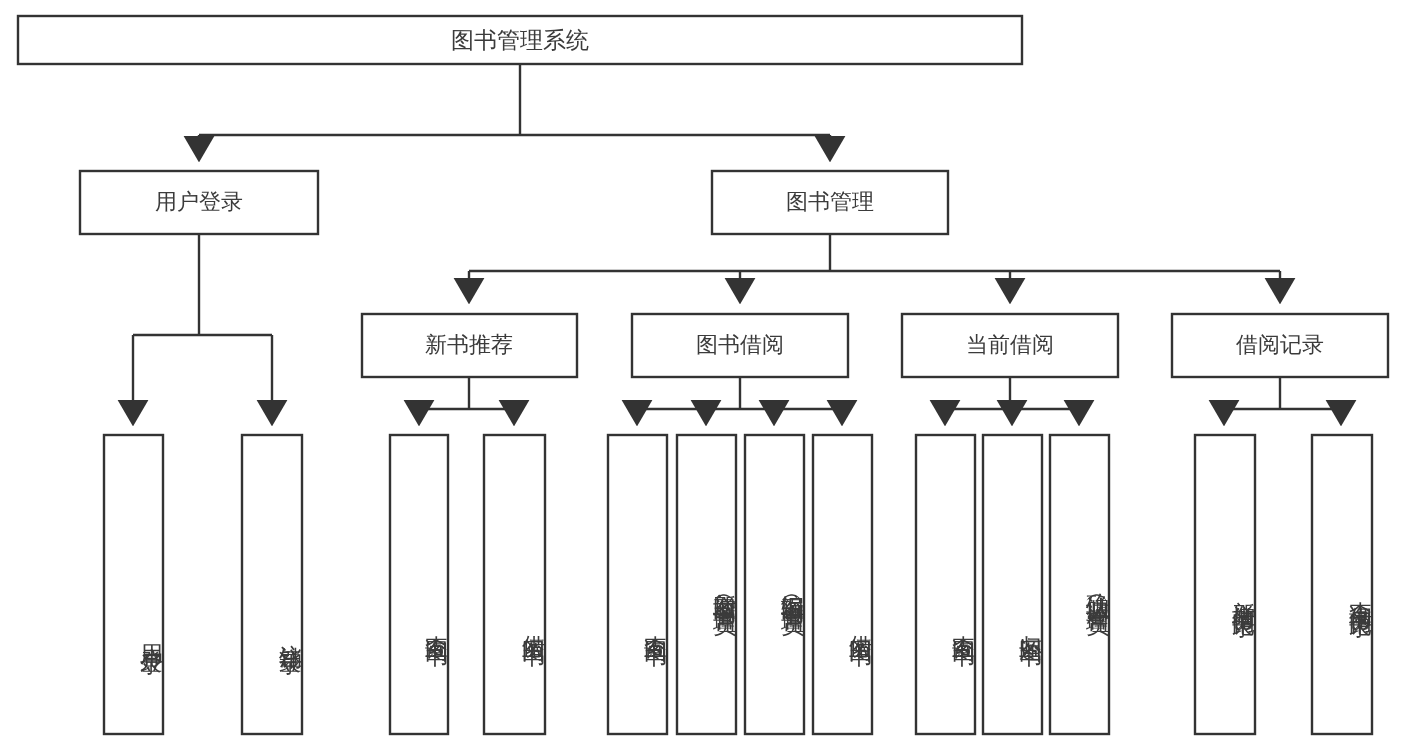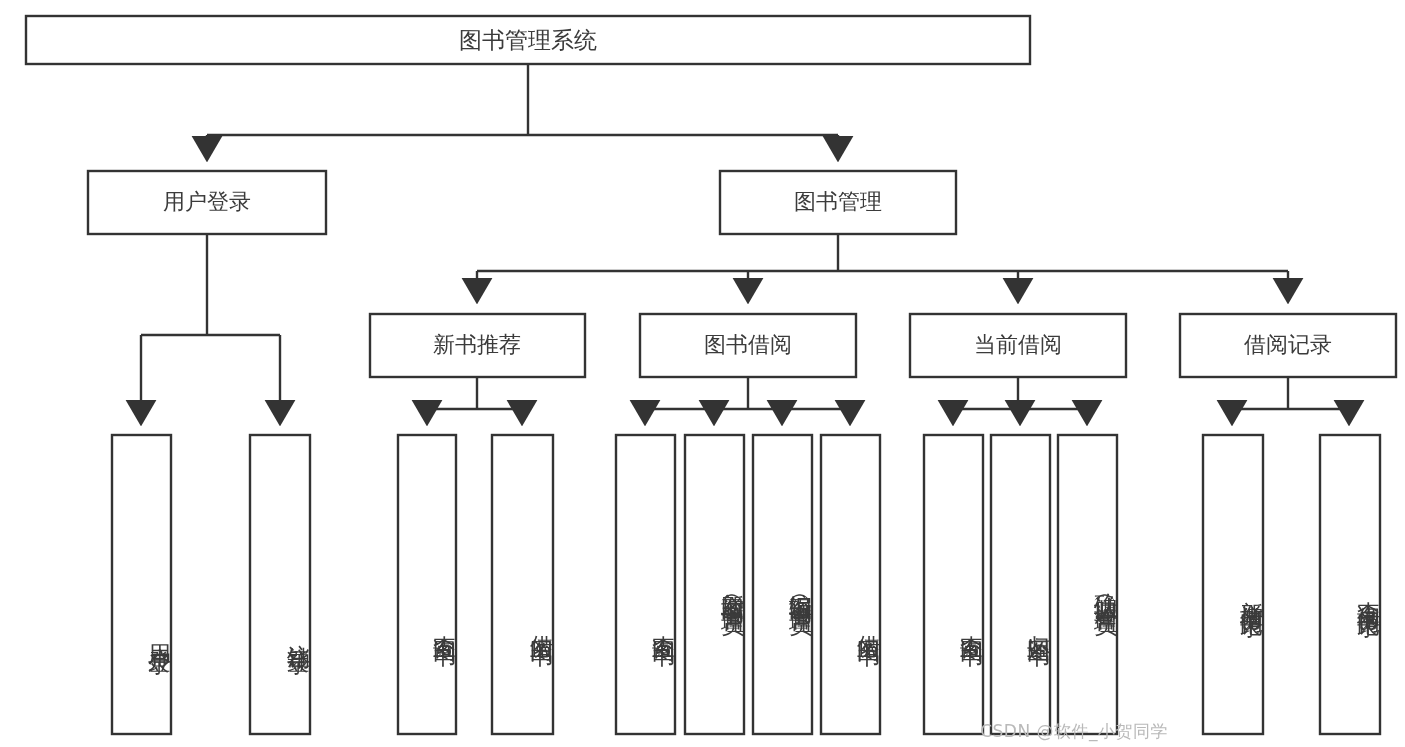--- a/index.html
+++ b/index.html
@@ -16,7 +16,7 @@
   }
   #diagram-root {
     position: absolute;
-    left: 8px;
+    left: 0;
     top: 0;
     width: 1168px;
     height: 747px;

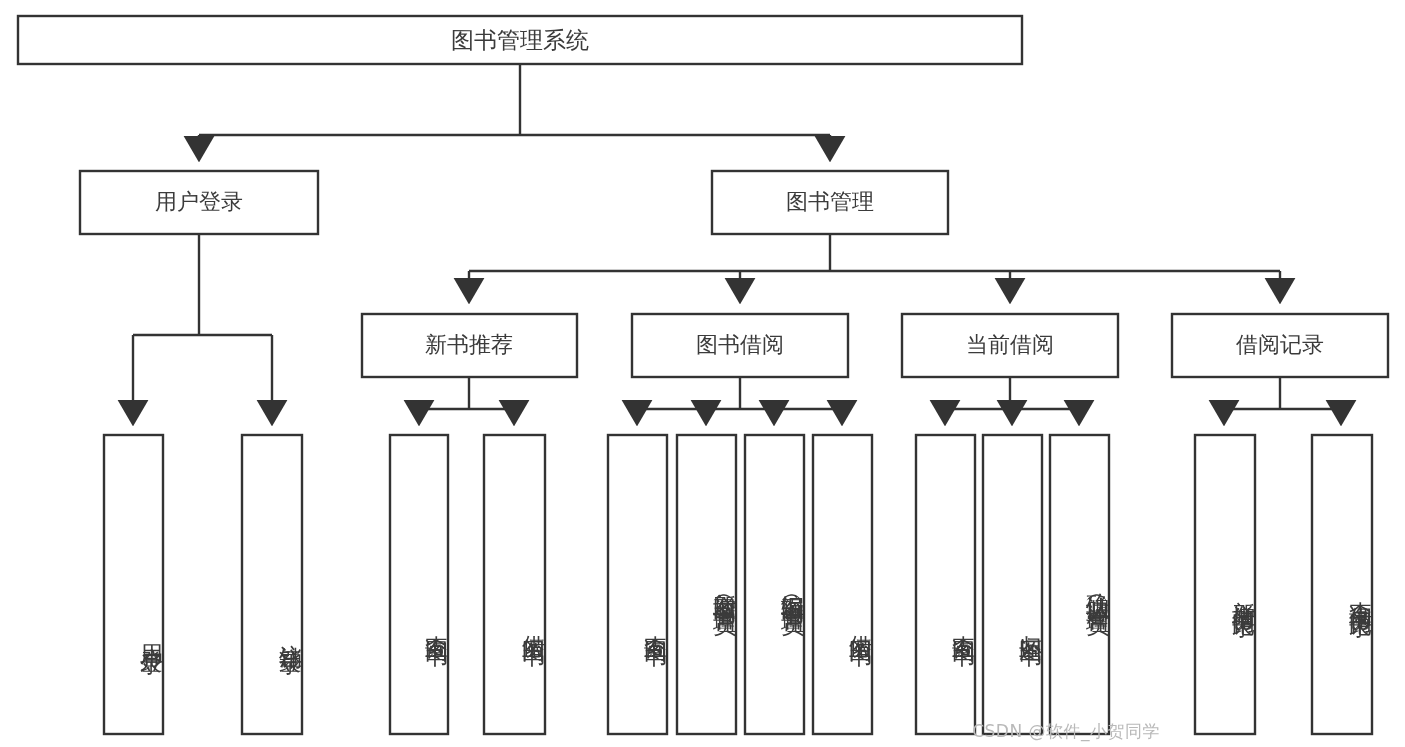--- a/index.html
+++ b/index.html
@@ -209,7 +209,6 @@
   <div class="leaf-label-wrap" style="left:1195px; top:450px; width:60px; height:284px;">新增借阅记录</div>
   <div class="leaf-label-wrap" style="left:1312px; top:450px; width:60px; height:284px;">查询借阅记录</div>
 
-  <div class="watermark">CSDN @软件_小贺同学</div>
 </div>
 
 </body></html>

